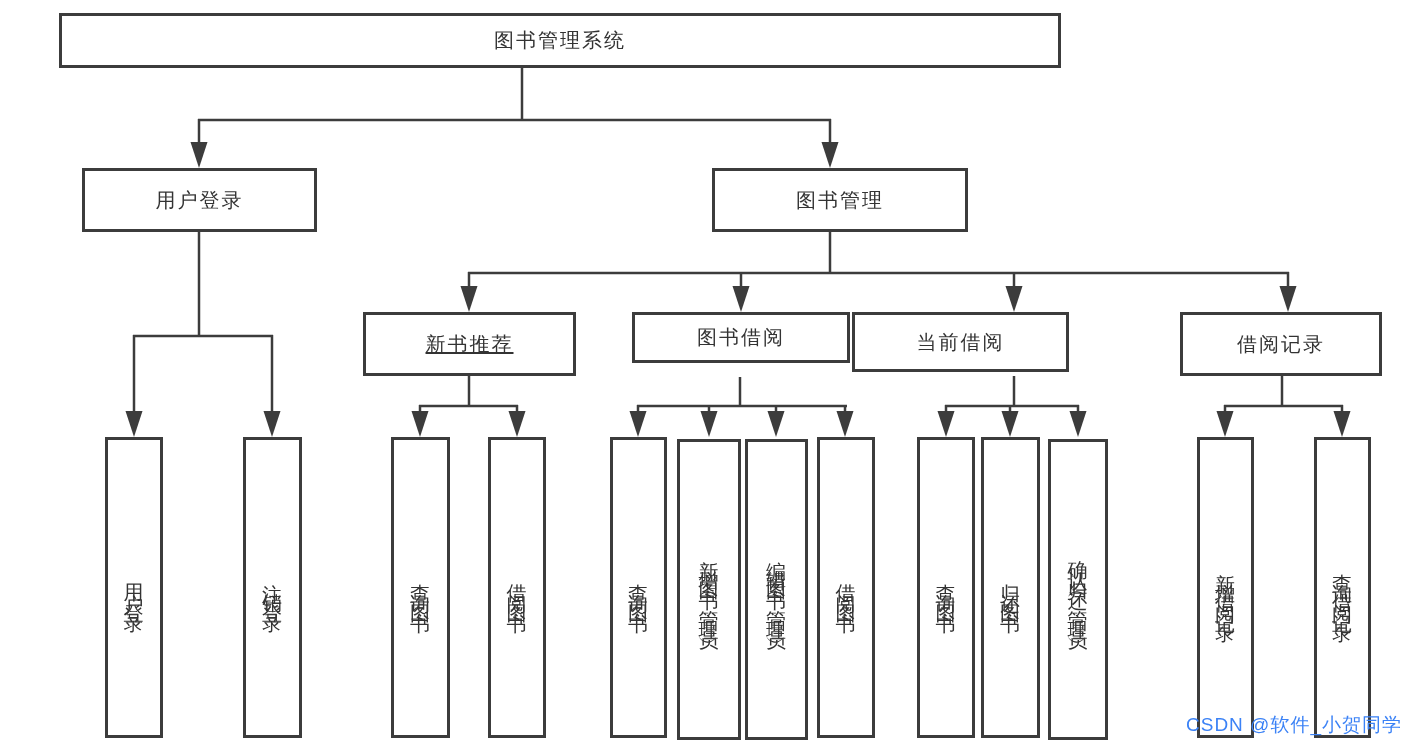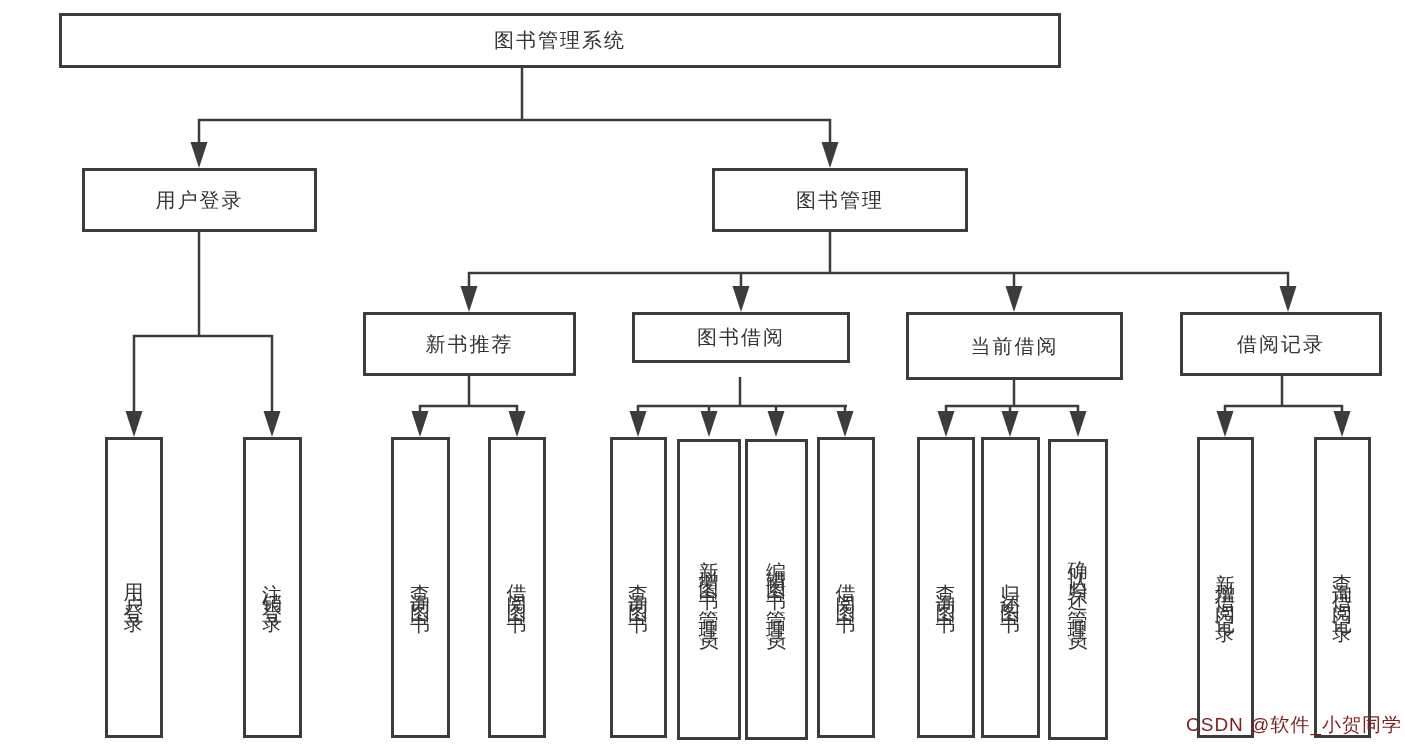--- a/index.html
+++ b/index.html
@@ -130,7 +130,7 @@
     <span>图书管理</span>
   </div>
 
-  <div class="node hbox" style="left:363px; top:312px; width:213px; height:64px;">
+  <div class="node hbox" style="left:363px; top:312px; width:213px; height:64px;text-decoration:underline;">
     <span>新书推荐</span>
   </div>
   <div class="node hbox" style="left:632px; top:312px; width:218px; height:51px;">

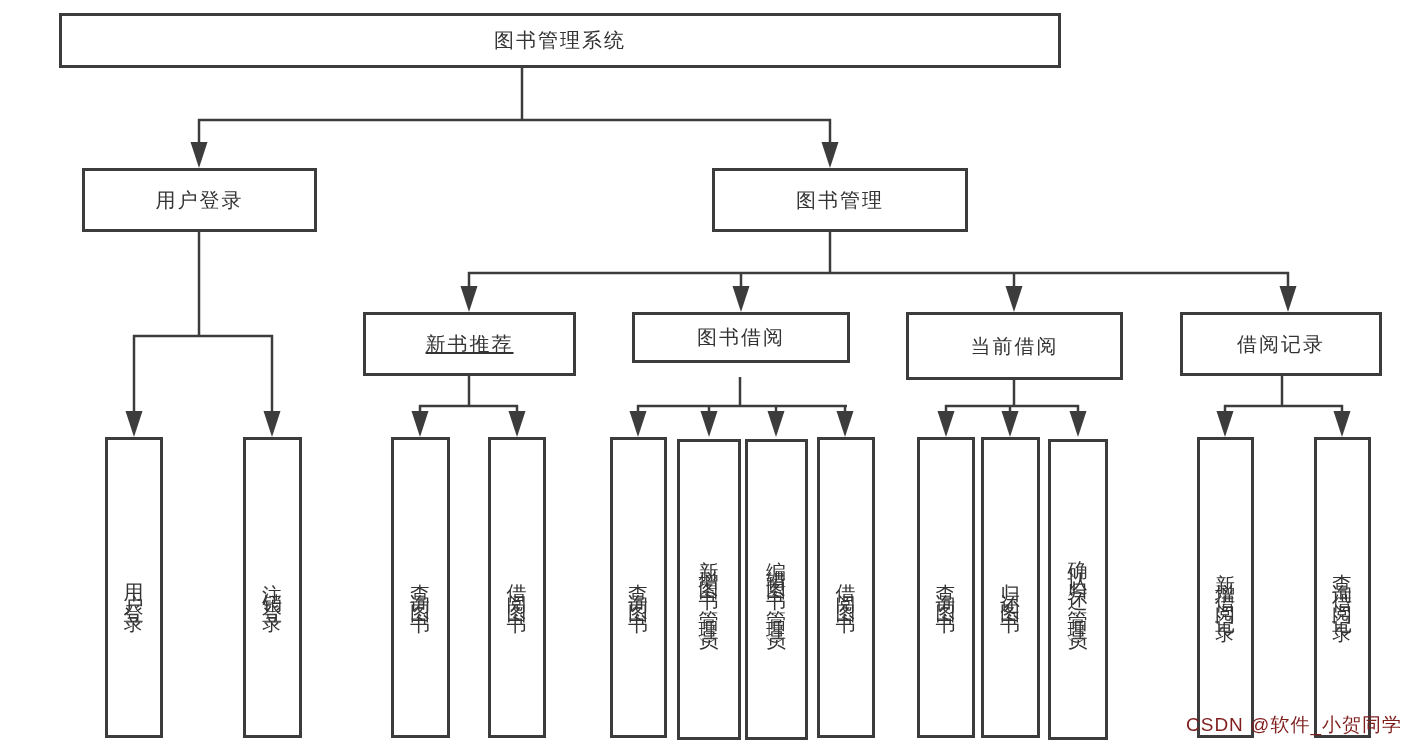--- a/index.html
+++ b/index.html
@@ -136,7 +136,7 @@
   <div class="node hbox" style="left:632px; top:312px; width:218px; height:51px;">
     <span>图书借阅</span>
   </div>
-  <div class="node hbox" style="left:906px; top:312px; width:217px; height:68px;">
+  <div class="node hbox" style="left:852px; top:312px; width:217px; height:60px;">
     <span>当前借阅</span>
   </div>
   <div class="node hbox" style="left:1180px; top:312px; width:202px; height:64px;">

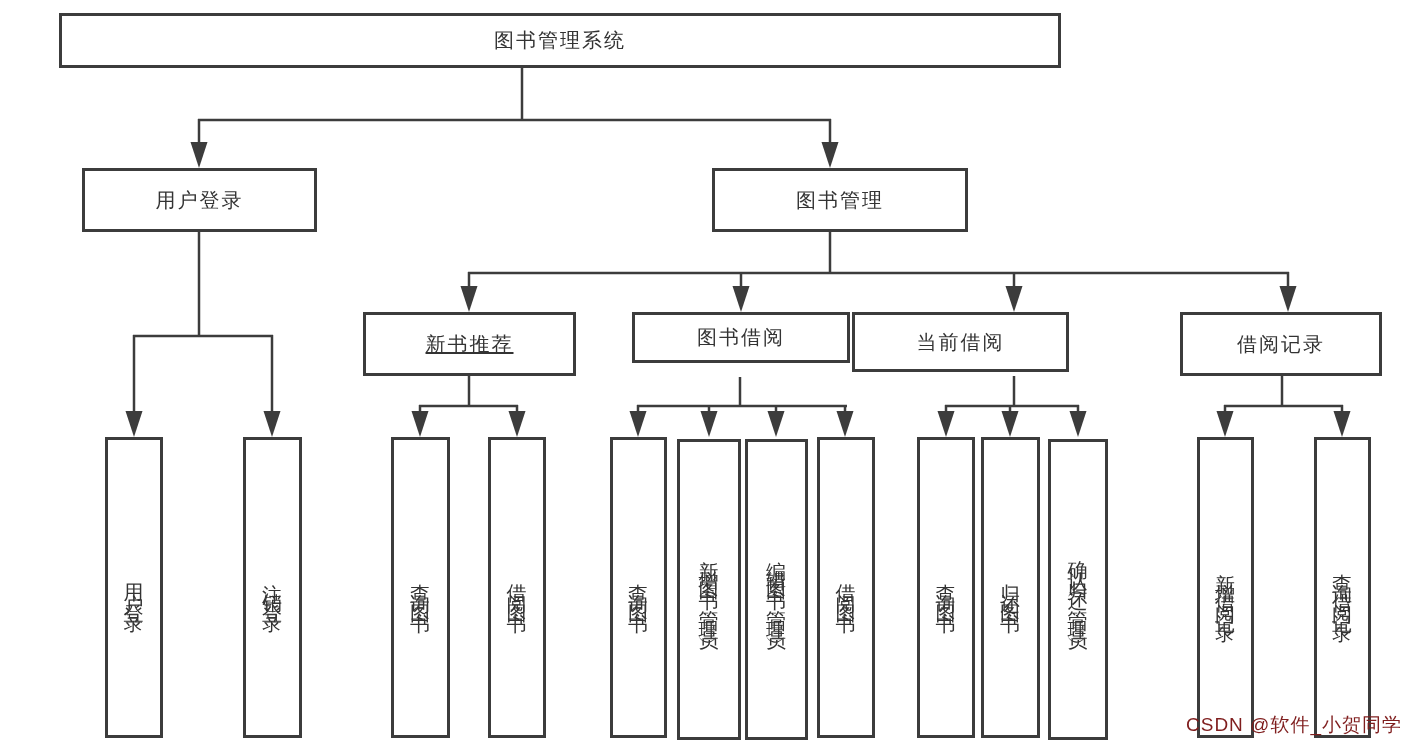--- a/index.html
+++ b/index.html
@@ -43,7 +43,7 @@
     left: 1186px;
     top: 712px;
     font-size: 19px;
-    color: #7f1d1d;
+    color: #3b82f6;
     letter-spacing: 1px;
     white-space: nowrap;
   }

